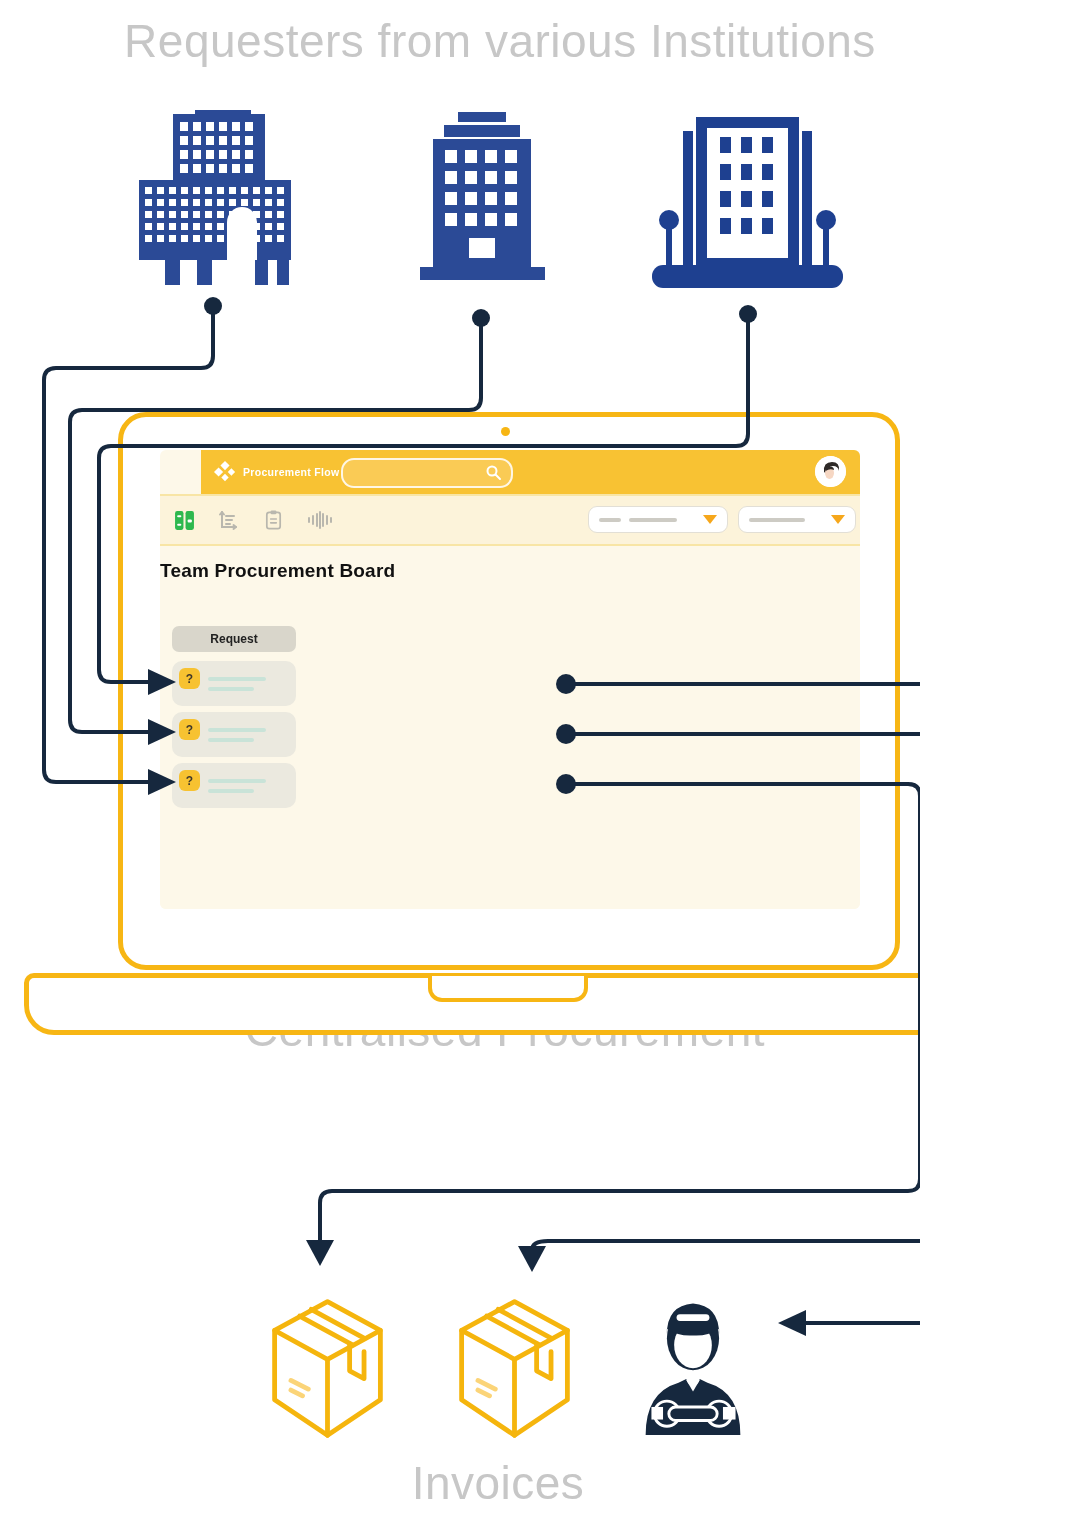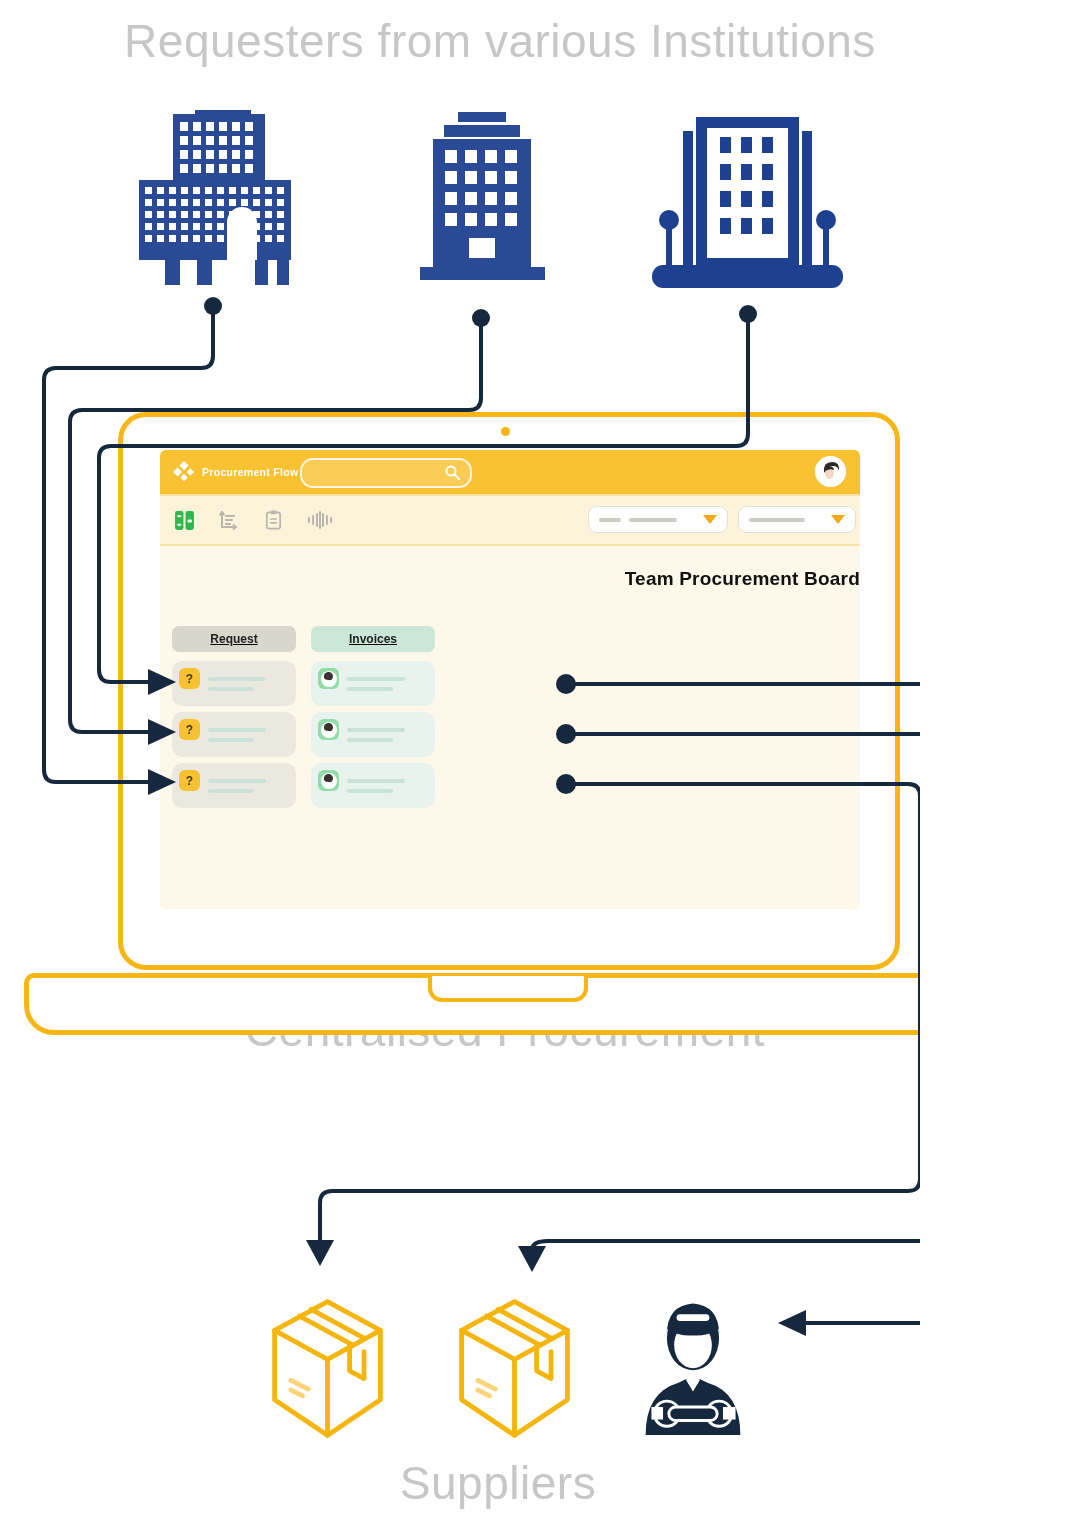--- a/index.html
+++ b/index.html
@@ -25,7 +25,7 @@
   
   .app{position:absolute;left:37px;top:33px;width:700px;height:459px;border-radius:6px;
        overflow:hidden;background:#FDF8E9;}
-  .app-header{position:relative;height:44px;background:#F8C233;}
+  .app-header{position:relative;height:44px;background:#F8C233;margin-left:41px;}
   .logo{position:absolute;left:13px;top:11px;display:flex;align-items:center;gap:7px;}
   .brand{color:#fff;font-size:10.5px;font-weight:bold;letter-spacing:.3px;}
   .searchbox{position:absolute;left:140px;top:8px;width:168px;height:26px;border-radius:13px;

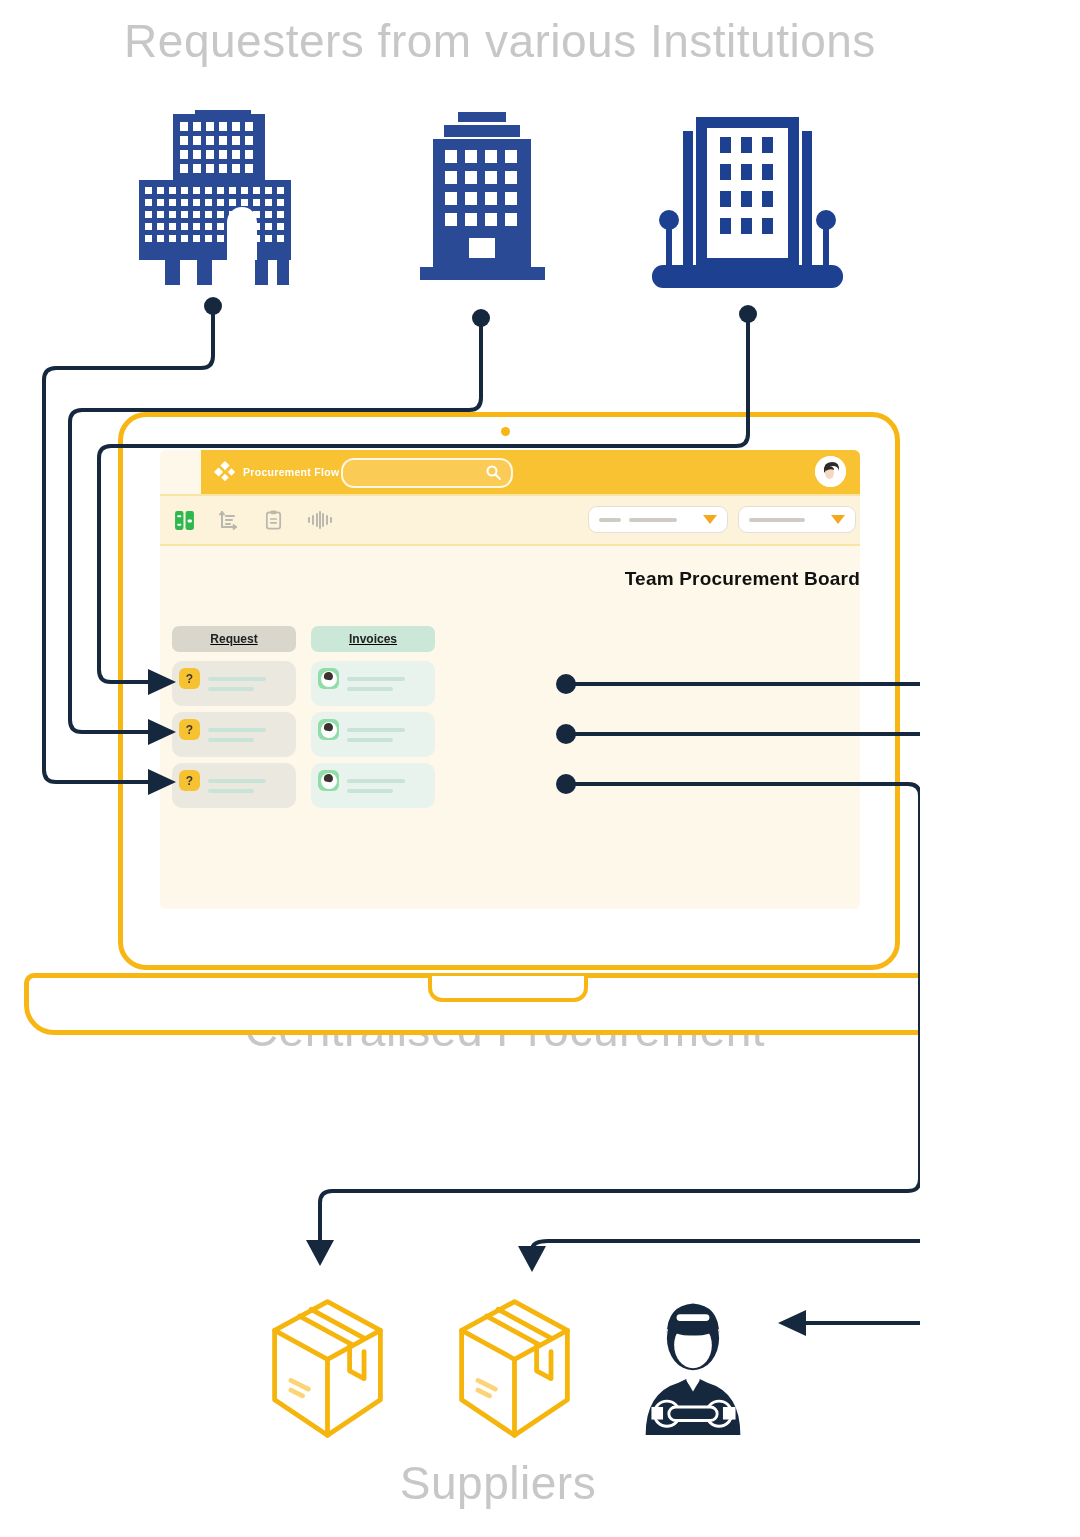--- a/index.html
+++ b/index.html
@@ -44,7 +44,7 @@
   .tri{width:0;height:0;border-left:7px solid transparent;border-right:7px solid transparent;
        border-top:9px solid #F6A71B;margin-left:auto;}
   .board{position:relative;height:363px;background:#FDF8E9;}
-  .board-title{position:absolute;left:0;top:22px;width:100%;text-align:right;color:#111;
+  .board-title{position:absolute;left:0;top:14px;width:100%;text-align:left;color:#111;
                font-size:19px;font-weight:bold;letter-spacing:.2px;}
   .board-cols{position:absolute;left:12px;top:80px;display:flex;gap:15px;text-decoration:underline;}
   .col{width:124px;}

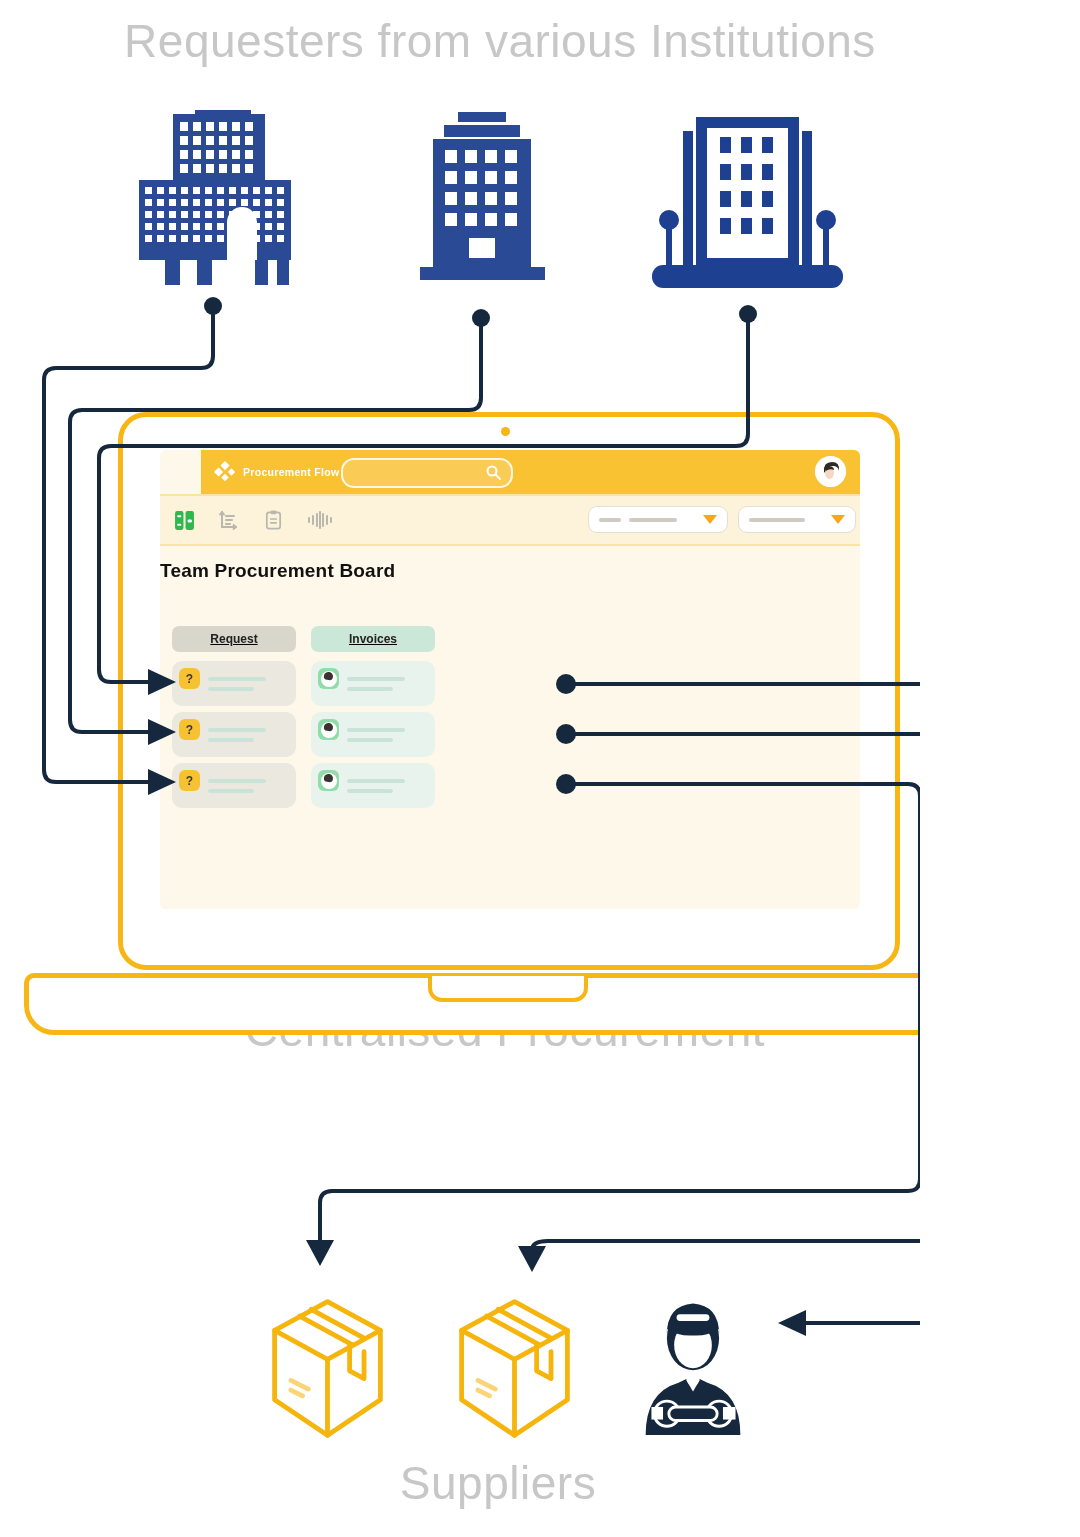--- a/index.html
+++ b/index.html
@@ -46,7 +46,7 @@
   .board{position:relative;height:363px;background:#FDF8E9;}
   .board-title{position:absolute;left:0;top:14px;width:100%;text-align:left;color:#111;
                font-size:19px;font-weight:bold;letter-spacing:.2px;}
-  .board-cols{position:absolute;left:12px;top:80px;display:flex;gap:15px;text-decoration:underline;}
+  .board-cols{position:absolute;left:12px;top:80px;display:flex;gap:15px;}
   .col{width:124px;}
   .col-header{height:26px;border-radius:7px;display:flex;align-items:center;justify-content:center;
               font-size:12px;font-weight:bold;color:#222;margin-bottom:9px;}

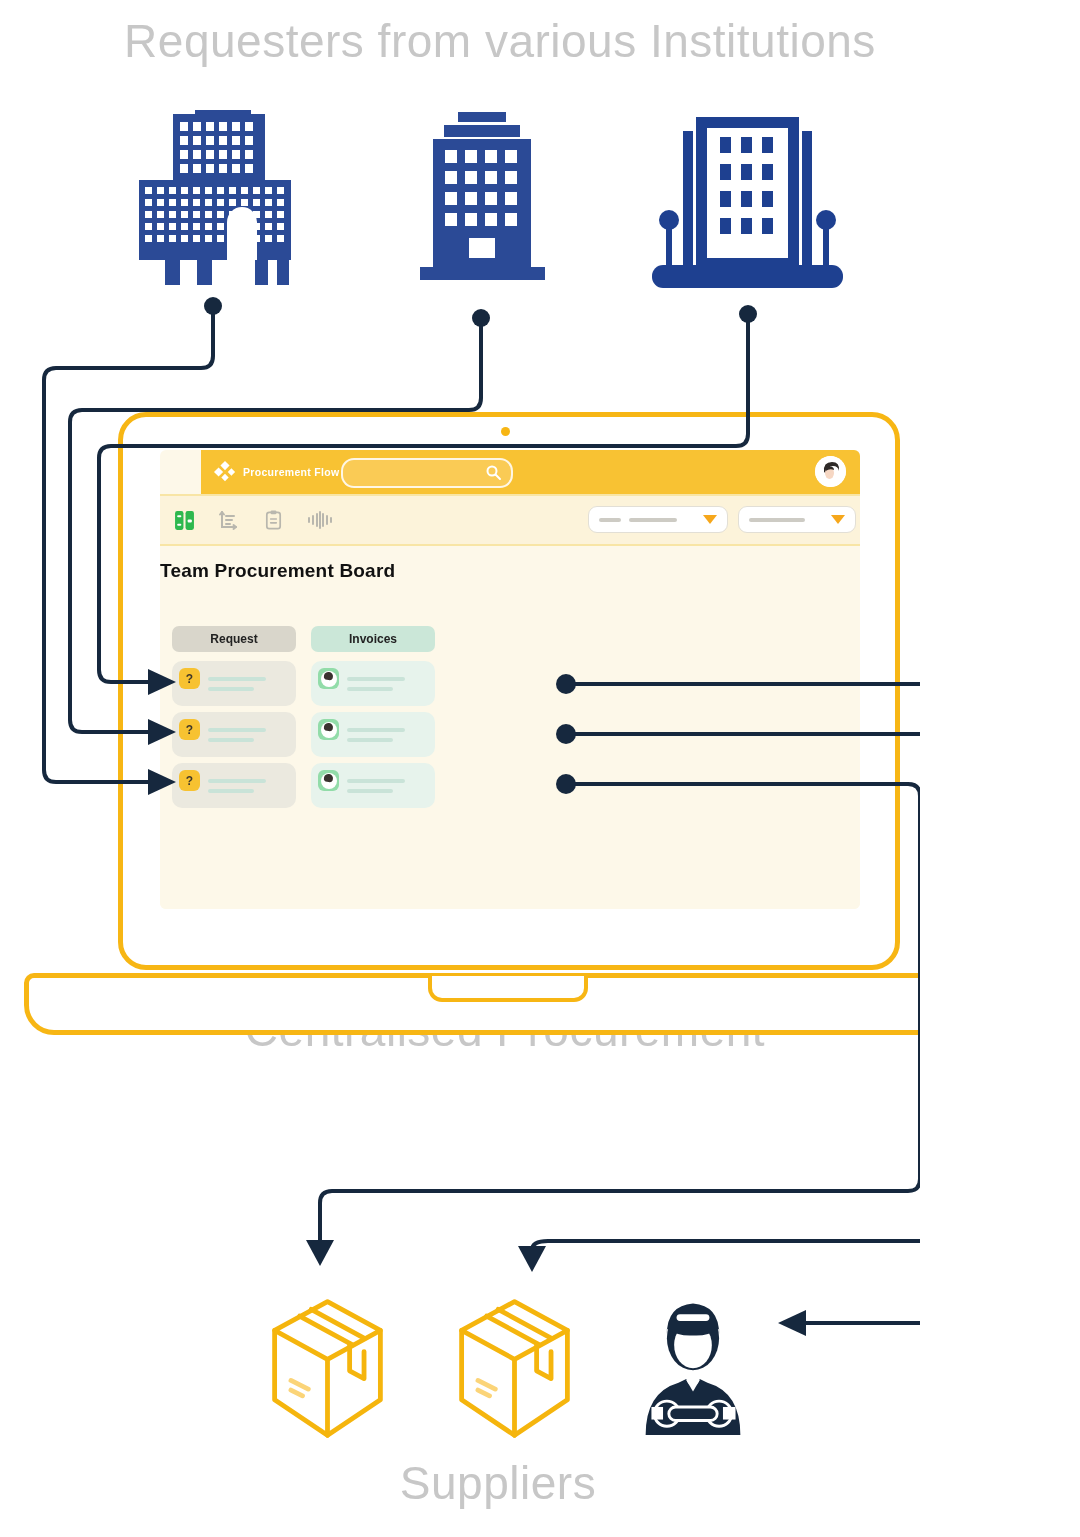--- a/index.html
+++ b/index.html
@@ -222,24 +222,6 @@
                 <span class="pline p2"></span>
               </div>
             </div>
-            <div class="col">
-              <div class="col-header" style="background: rgb(203, 231, 216);">Invoices</div>
-              <div class="card" style="background: rgb(231, 243, 236);">
-                <span class="badge avatar" style="background: rgb(146, 220, 169);"></span>
-                <span class="pline p1"></span>
-                <span class="pline p2"></span>
-              </div>
-              <div class="card" style="background: rgb(231, 243, 236);">
-                <span class="badge avatar" style="background: rgb(146, 220, 169);"></span>
-                <span class="pline p1"></span>
-                <span class="pline p2"></span>
-              </div>
-              <div class="card" style="background: rgb(231, 243, 236);">
-                <span class="badge avatar" style="background: rgb(146, 220, 169);"></span>
-                <span class="pline p1"></span>
-                <span class="pline p2"></span>
-              </div>
-            </div>
           </div>
       </div>
     </div>

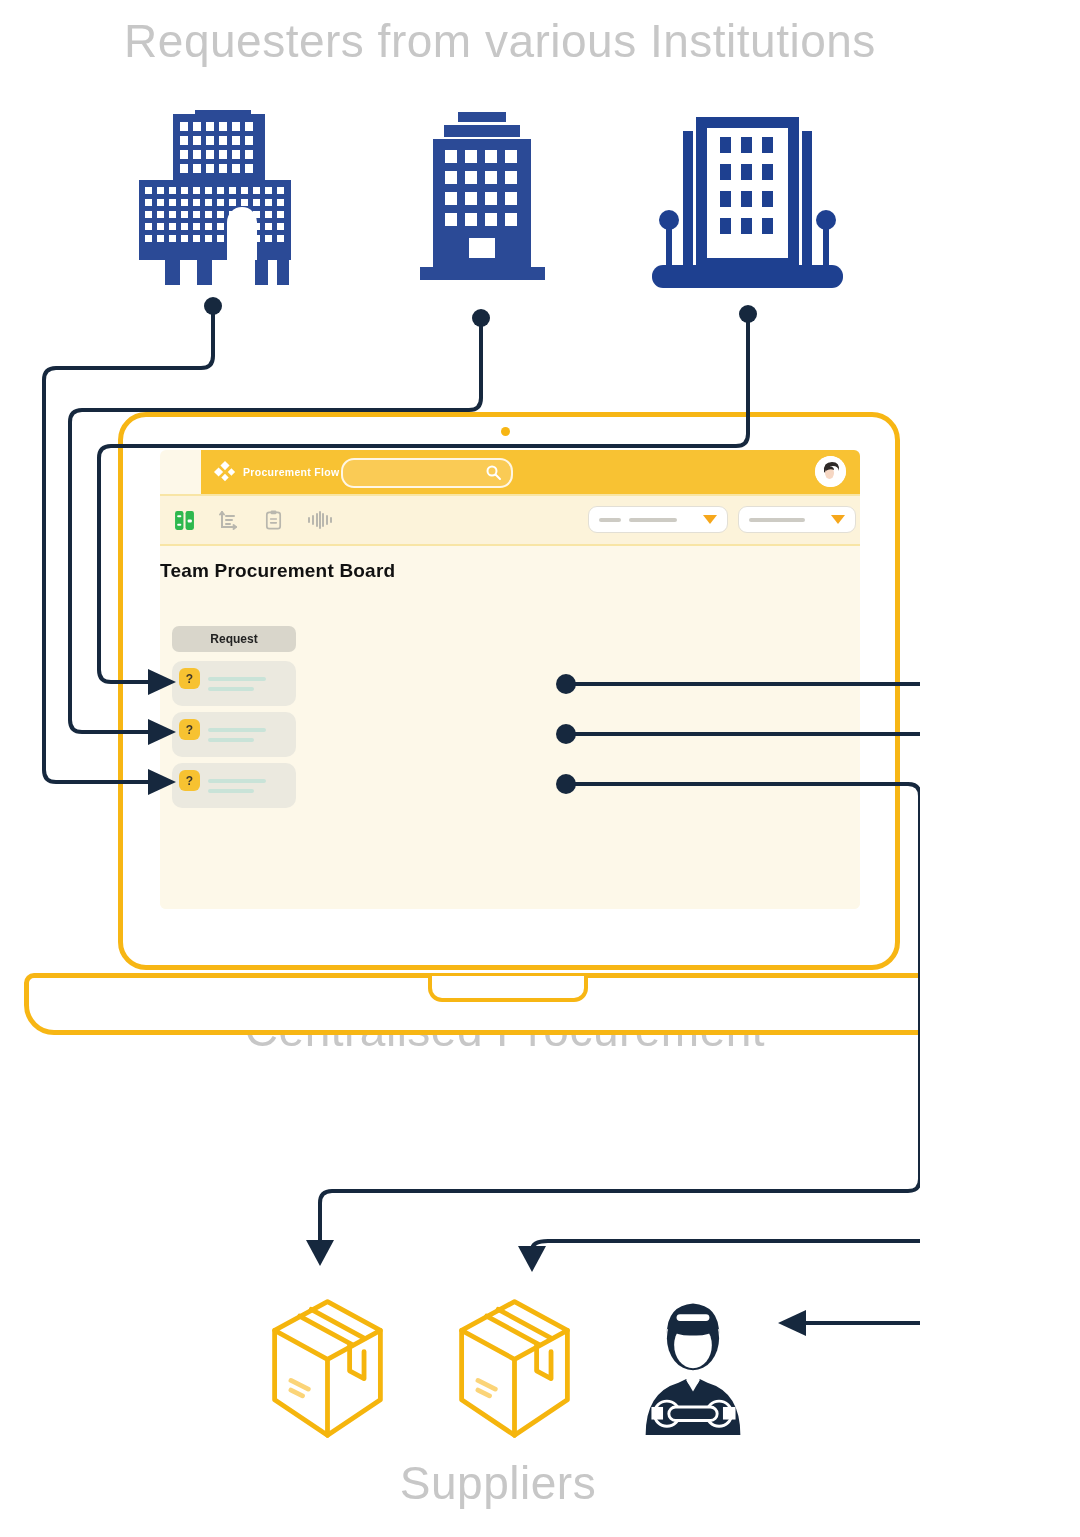--- a/index.html
+++ b/index.html
@@ -71,7 +71,7 @@
 
   <div class="caption cap-top">Requesters from various Institutions</div>
   <div class="caption cap-mid">Centralised Procurement</div>
-  <div class="caption cap-bot">Suppliers</div>
+  <div class="caption cap-bot">Invoices</div>
 
   <svg class="bld" style="left:135px;top:110px;" width="160" height="175" viewBox="0 0 160 175">
     <defs>

